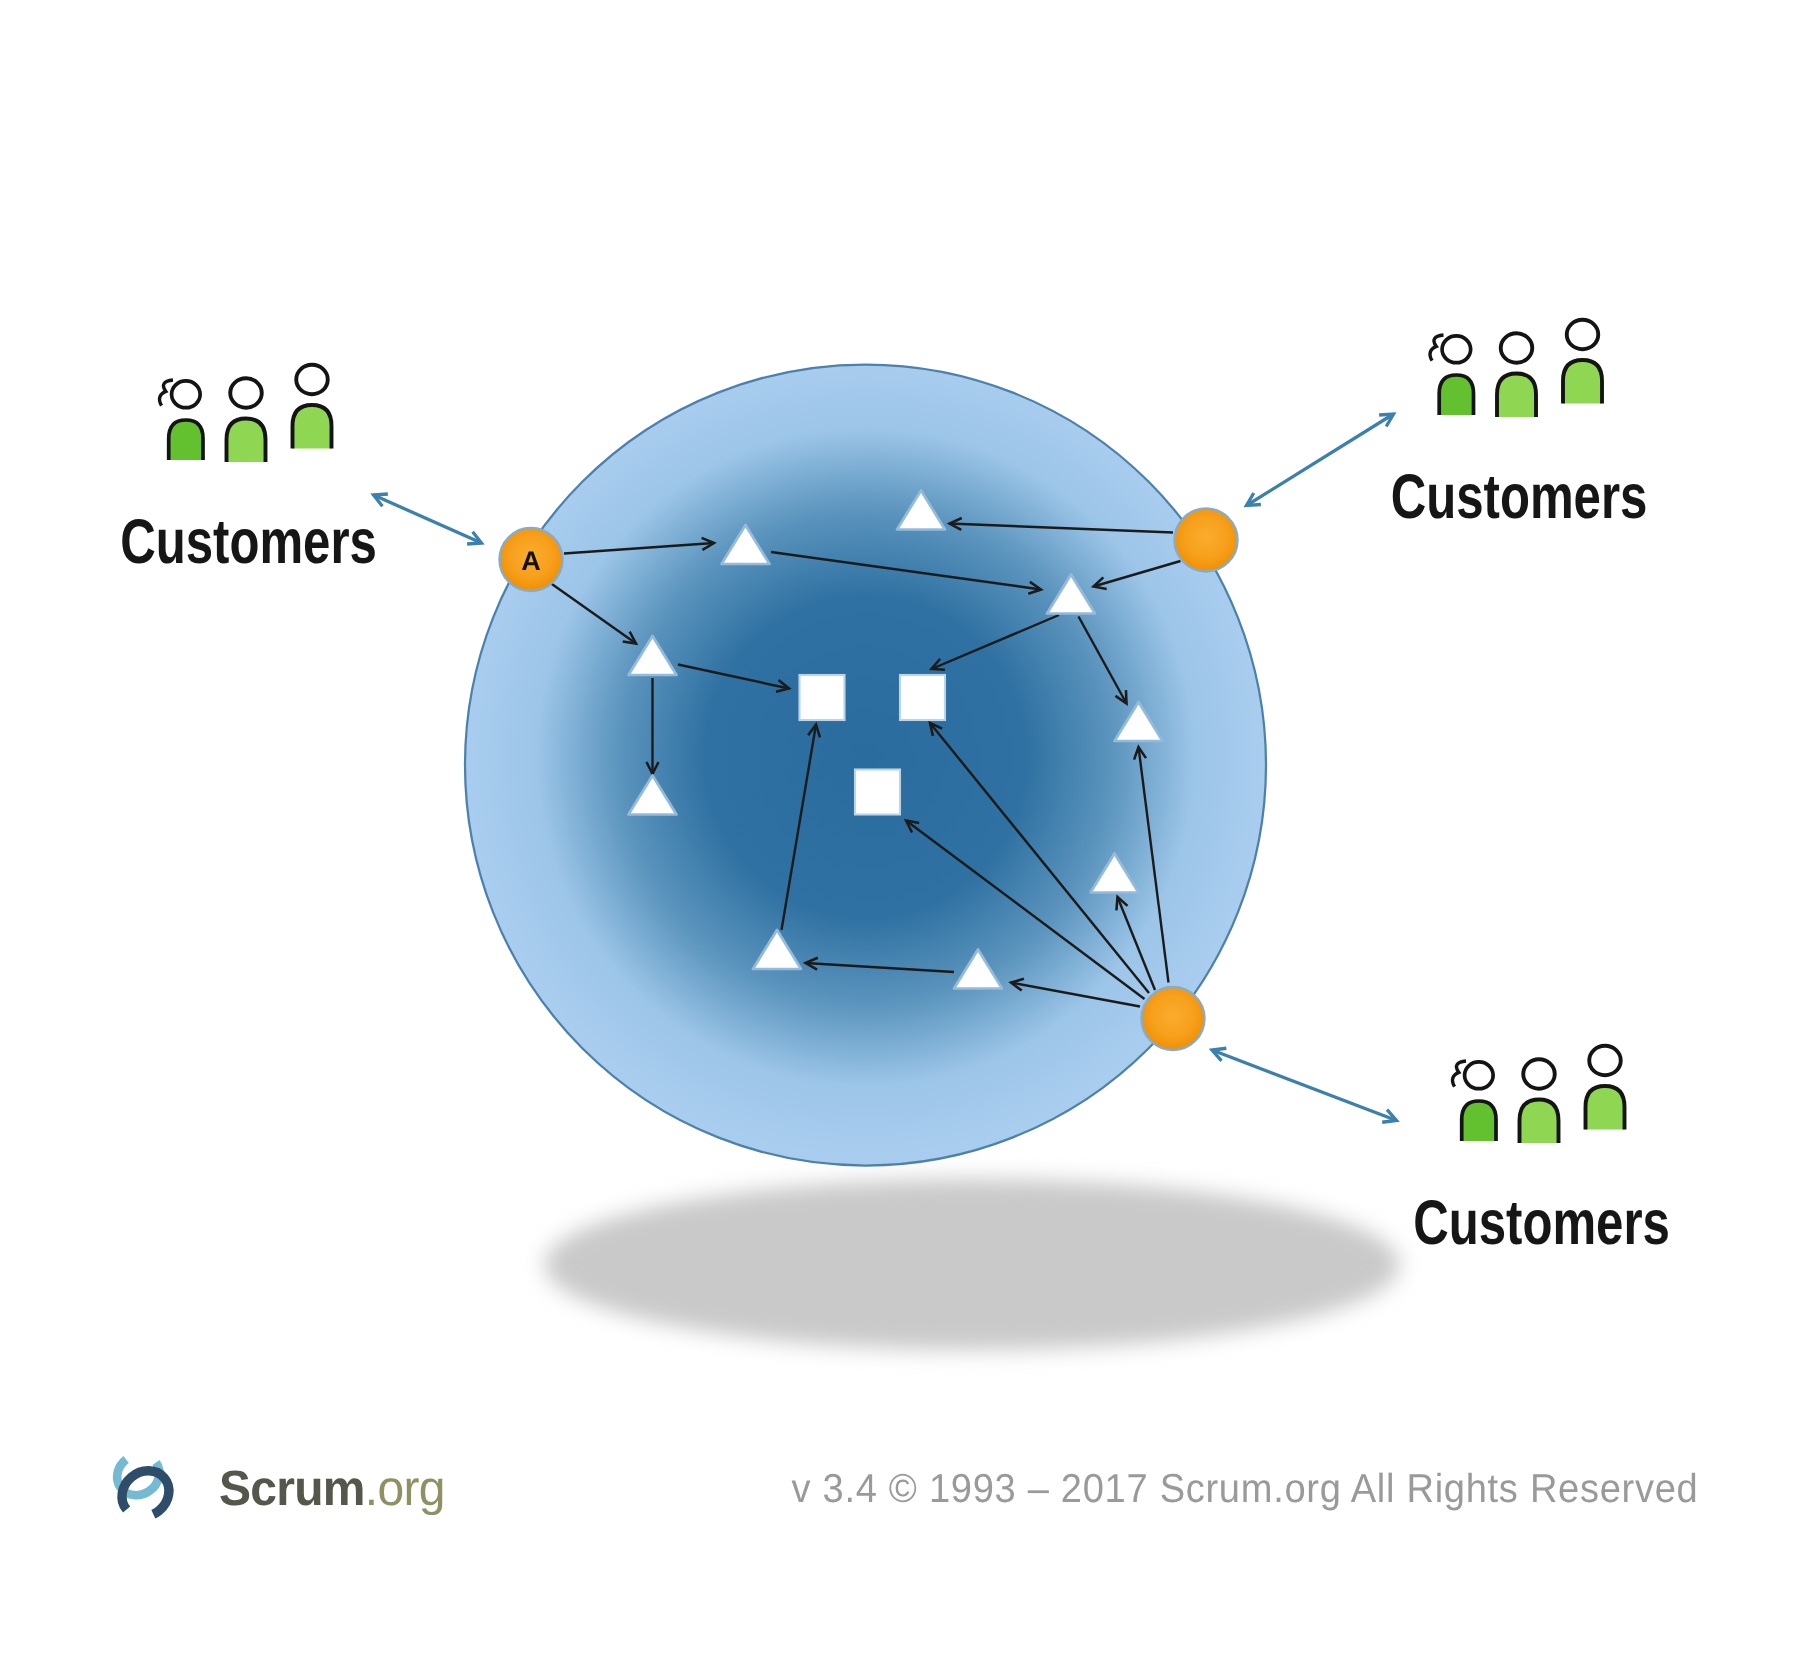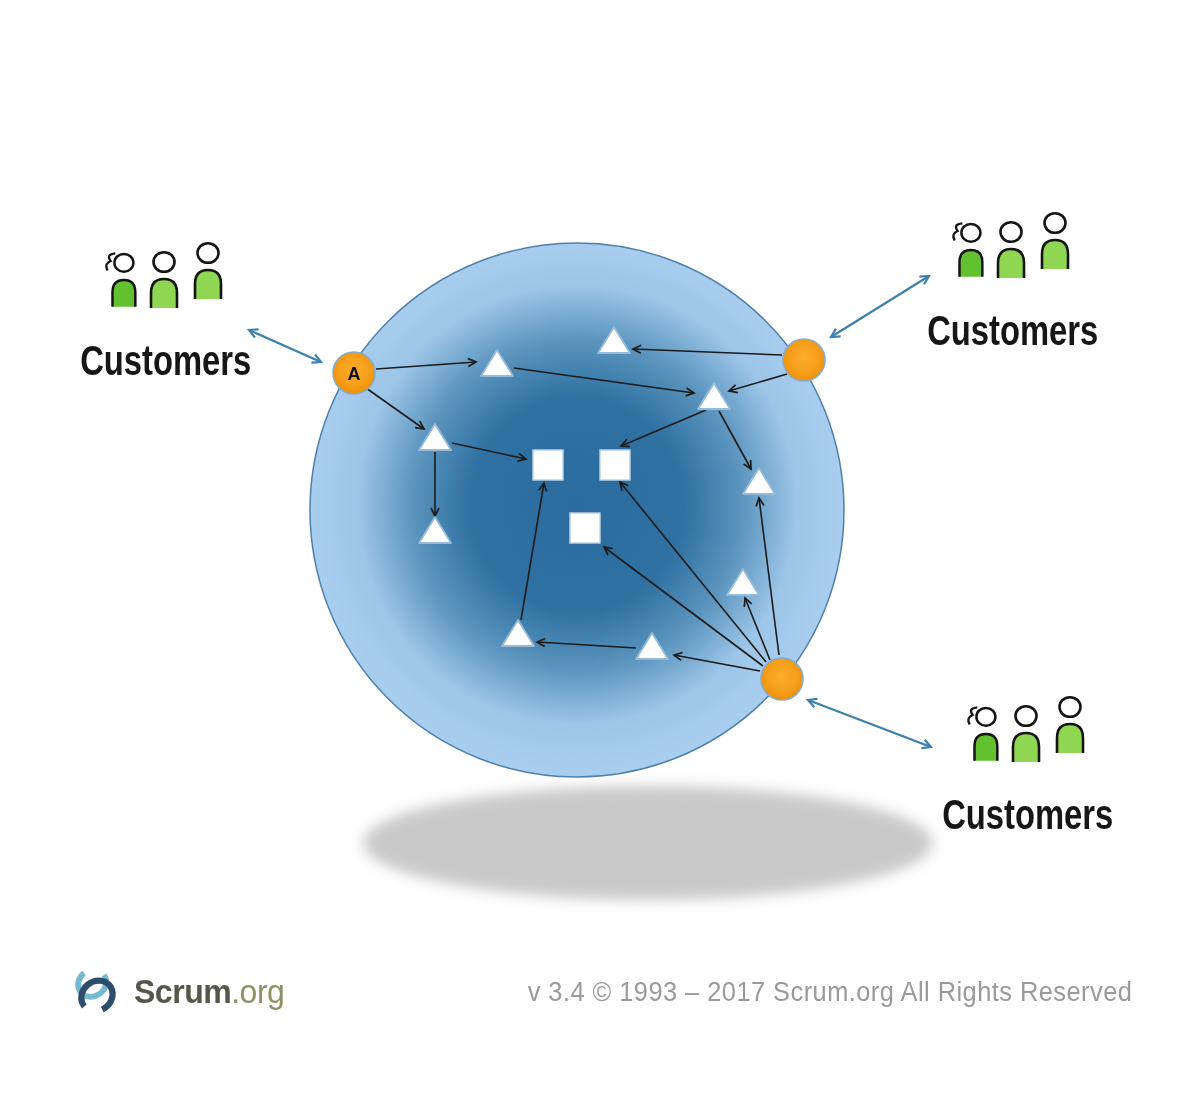--- a/index.html
+++ b/index.html
@@ -28,7 +28,7 @@
                    white-space:nowrap;}
 
   
-  .logo{position:absolute;left:68px;top:962px;display:flex;align-items:center;gap:10px;}
+  .logo{position:absolute;left:68px;top:962px;display:flex;align-items:center;gap:22px;}
   .logo-text{font-size:33px;line-height:1;letter-spacing:-0.5px;transform:scaleX(0.97);
              transform-origin:left center;white-space:nowrap;}
   .logo-bold{font-weight:700;color:#54574A;}

